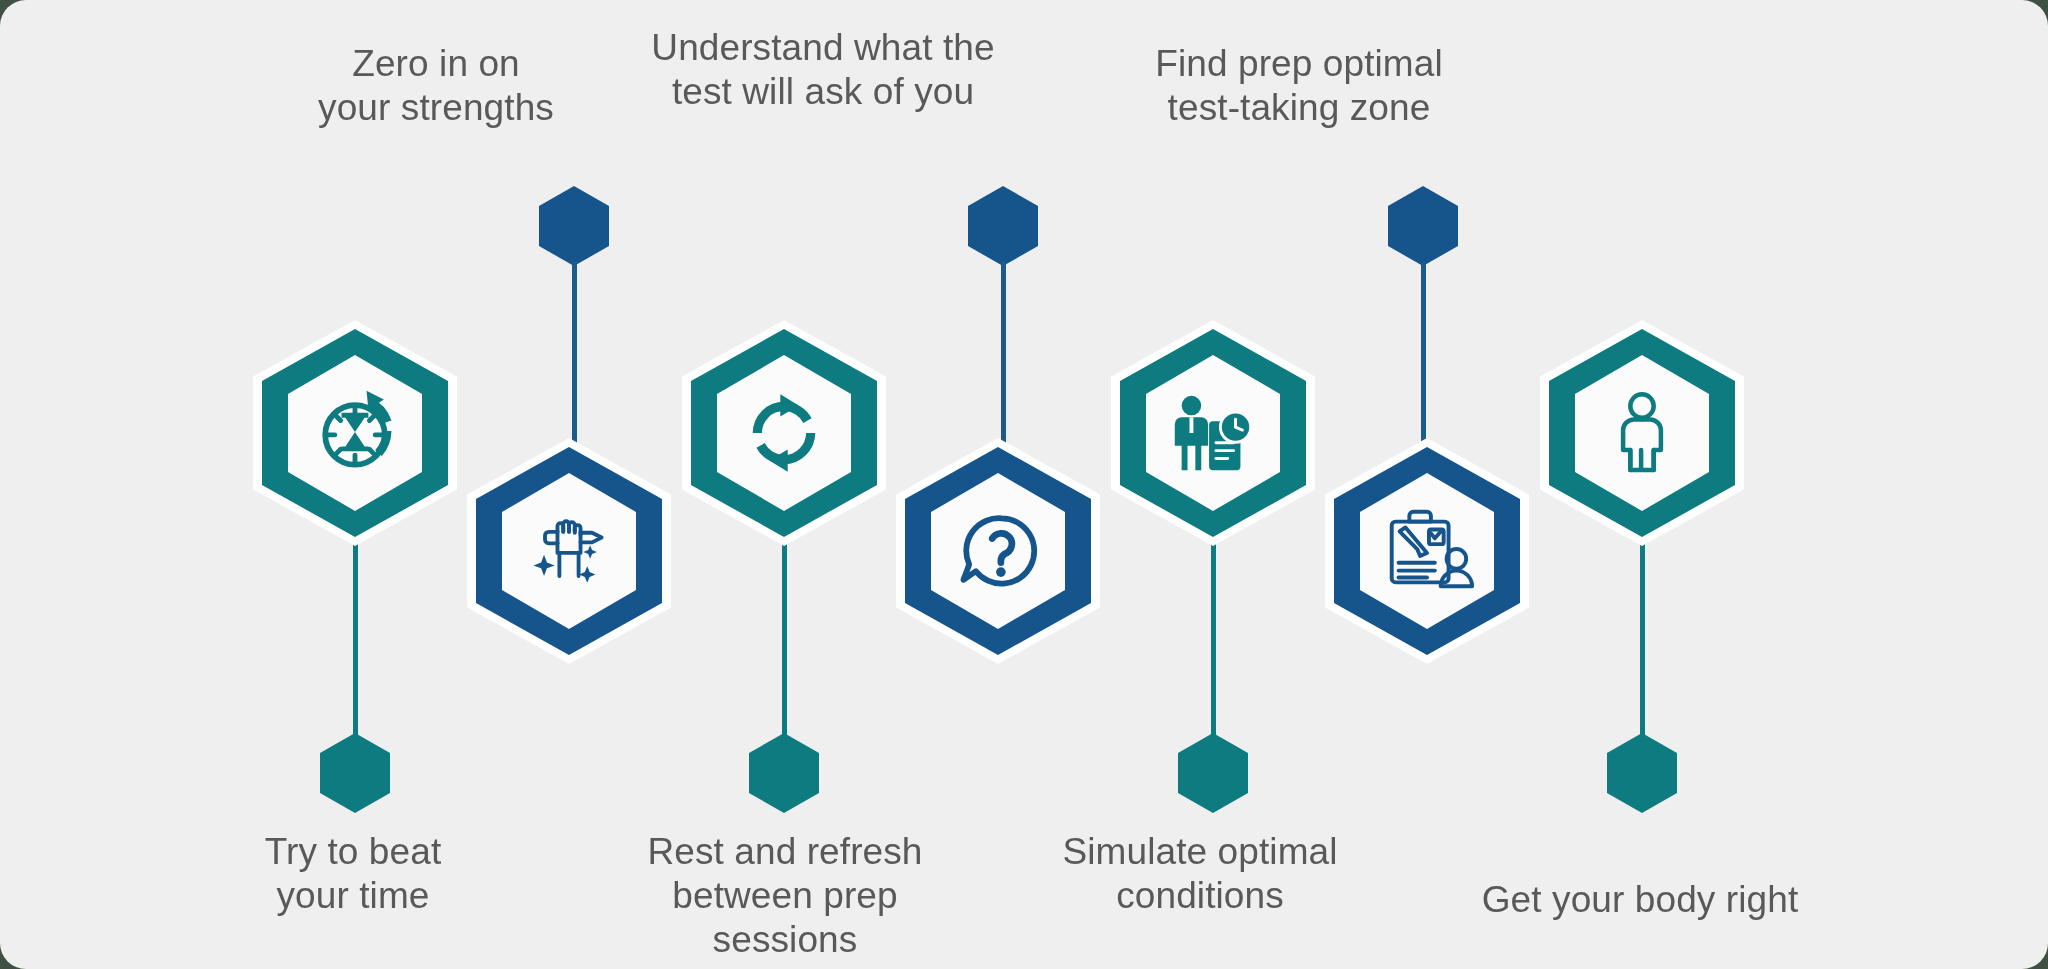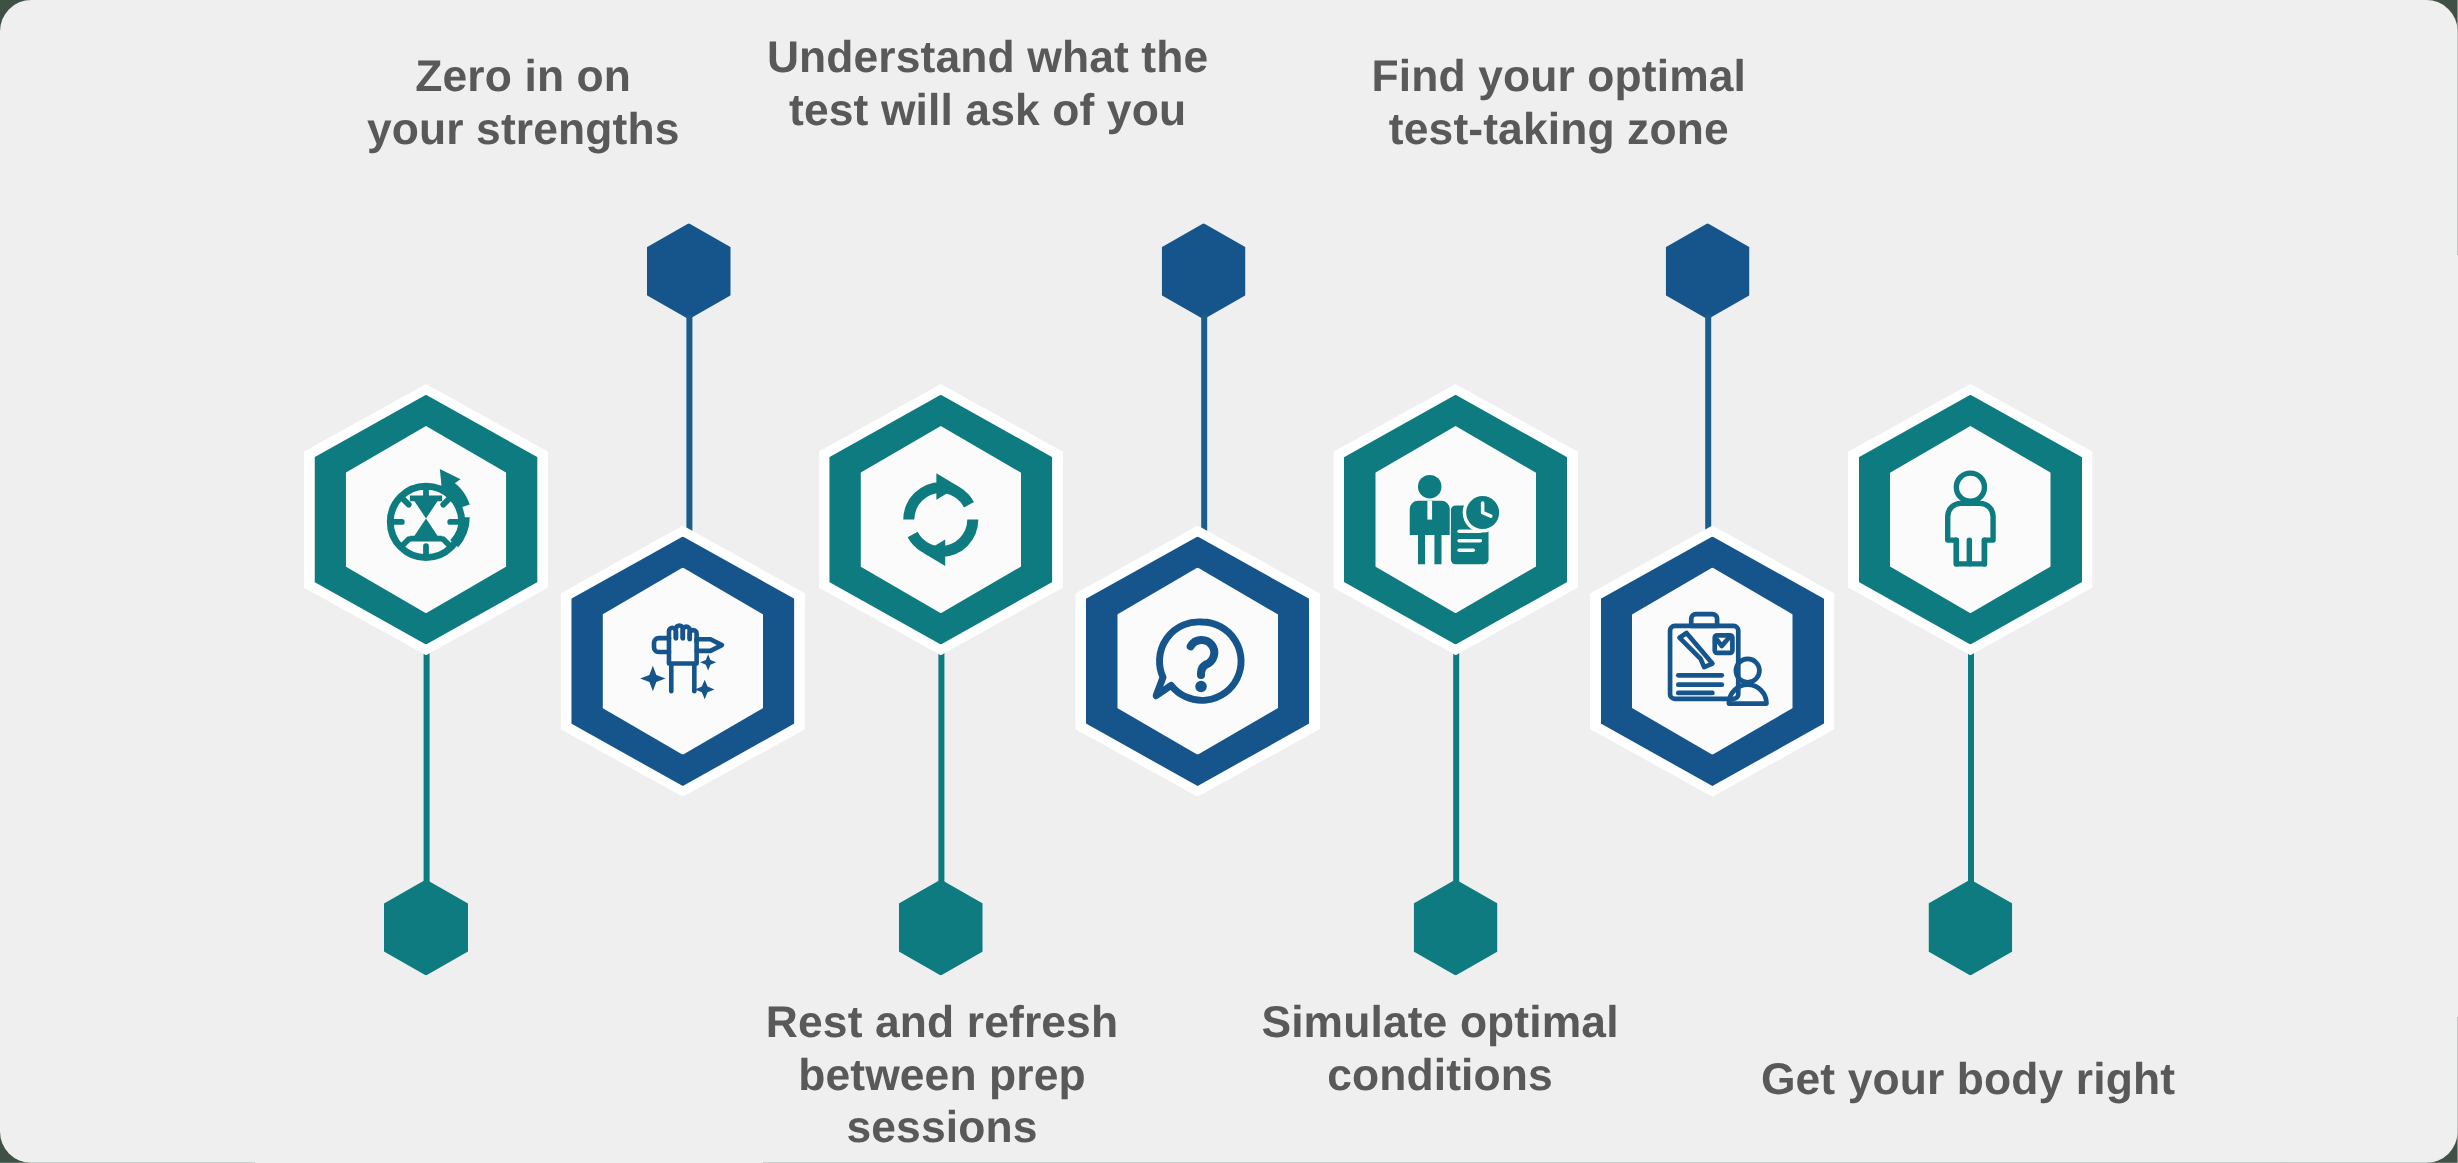--- a/index.html
+++ b/index.html
@@ -57,7 +57,7 @@
     font-size:37px;
     line-height:1.19;
     text-align:center;
-    font-weight:700;
+    font-weight:400;
     letter-spacing:.1px;
     white-space:pre-line;
   }

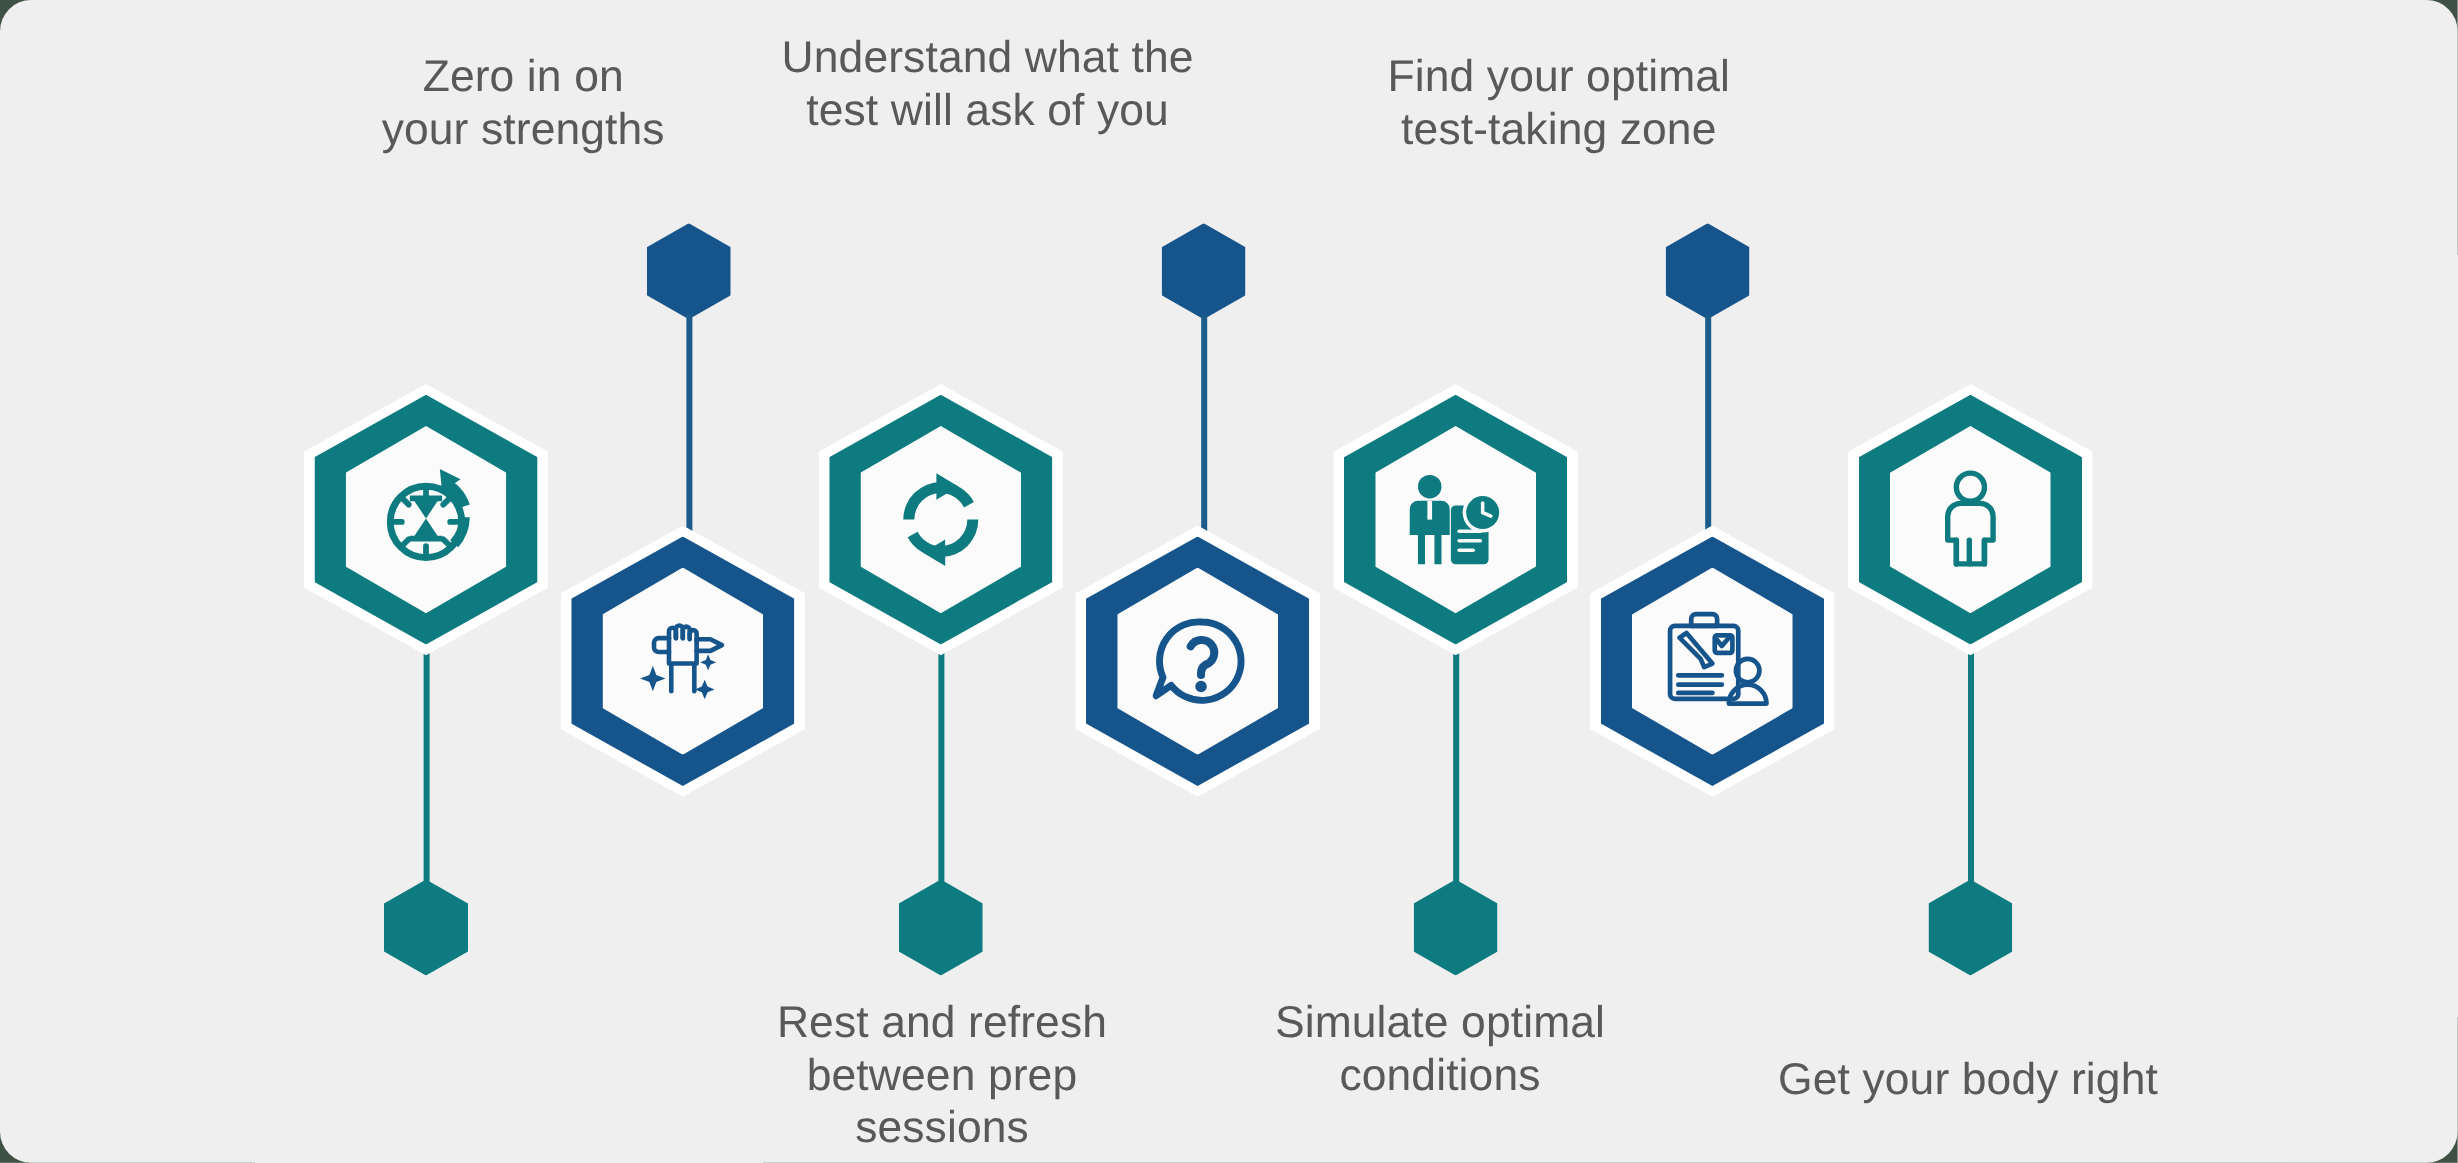--- a/index.html
+++ b/index.html
@@ -71,7 +71,7 @@
 your strengths</div>
   <div class="label" style="left:590px;top:26px;width:466px;">Understand what the
 test will ask of you</div>
-  <div class="label" style="left:1090px;top:42px;width:418px;">Find your optimal
+  <div class="label" style="left:1090px;top:42px;width:418px;">Find prep optimal
 test-taking zone</div>
 
   <div class="minihex" style="left:539px;top:186px;"></div>

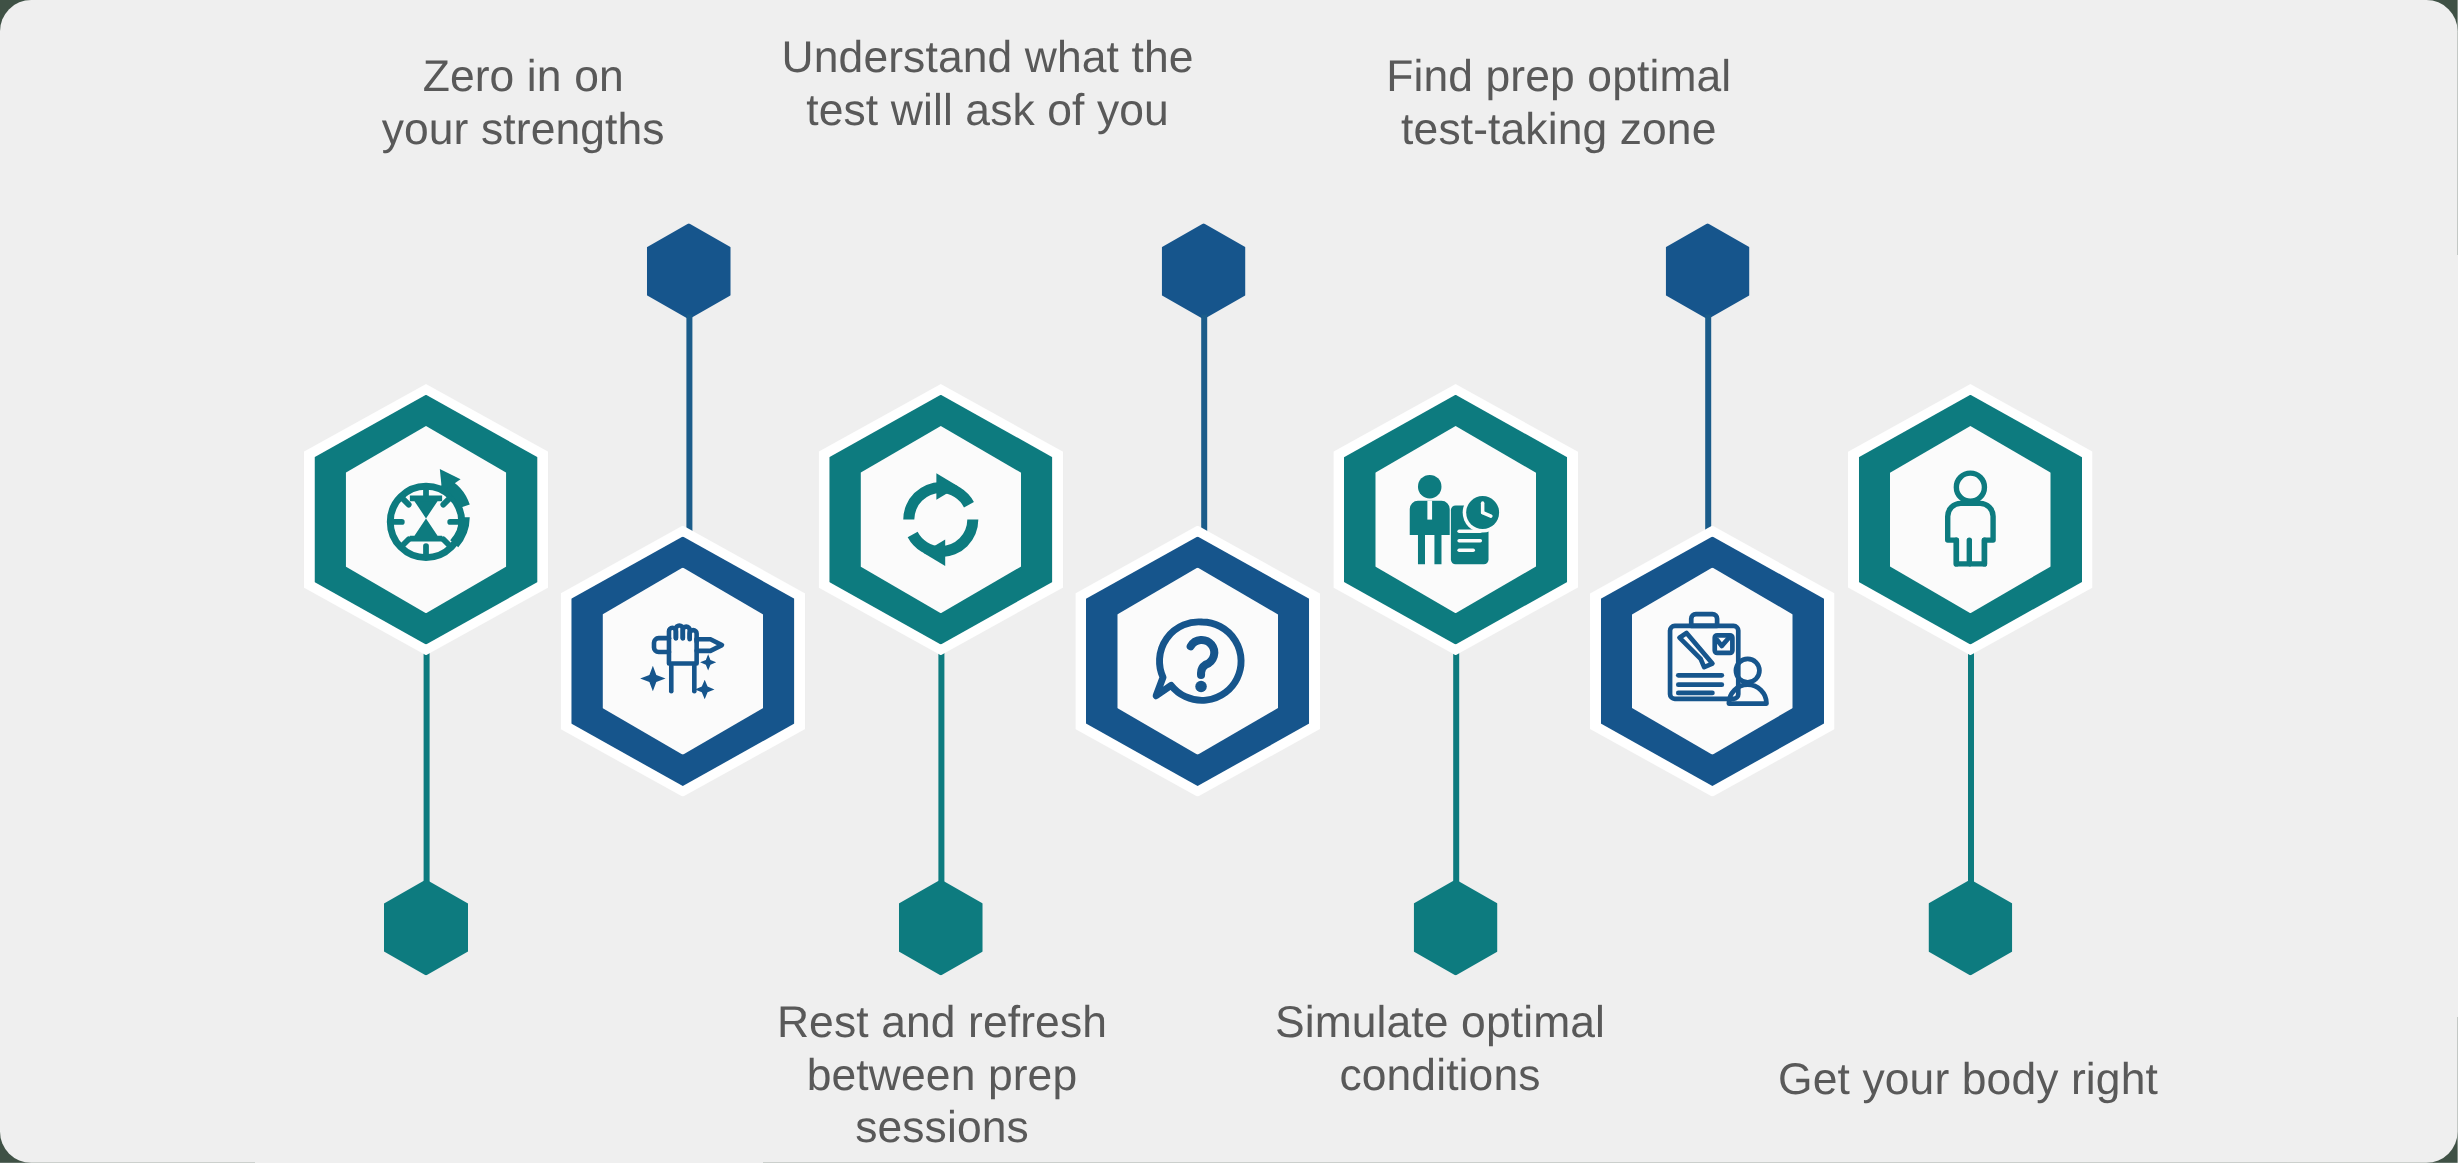--- a/index.html
+++ b/index.html
@@ -253,6 +253,8 @@
     </div>
   </div>
 
+  <div class="label" style="left:195px;top:830px;width:316px;">Try to beat
+your time</div>
   <div class="label" style="left:605px;top:830px;width:360px;">Rest and refresh
 between prep
 sessions</div>

